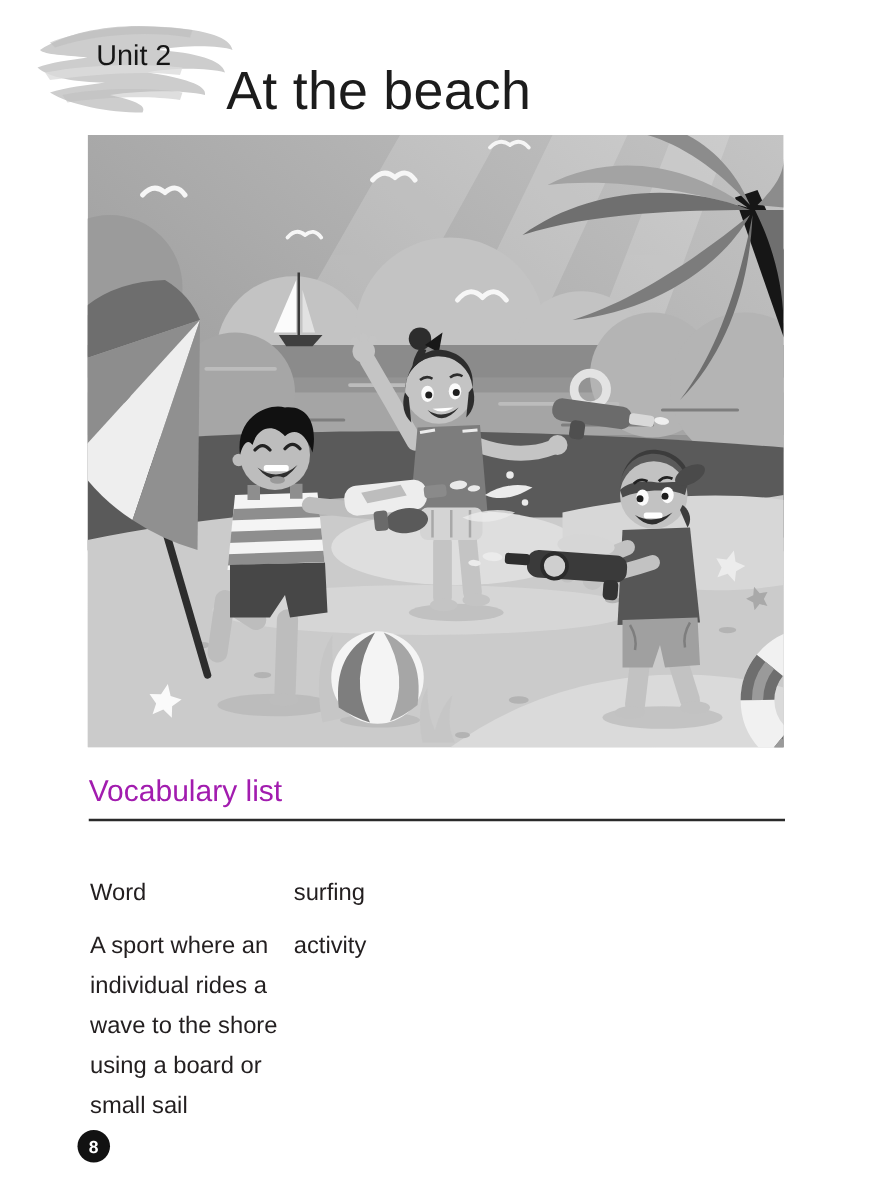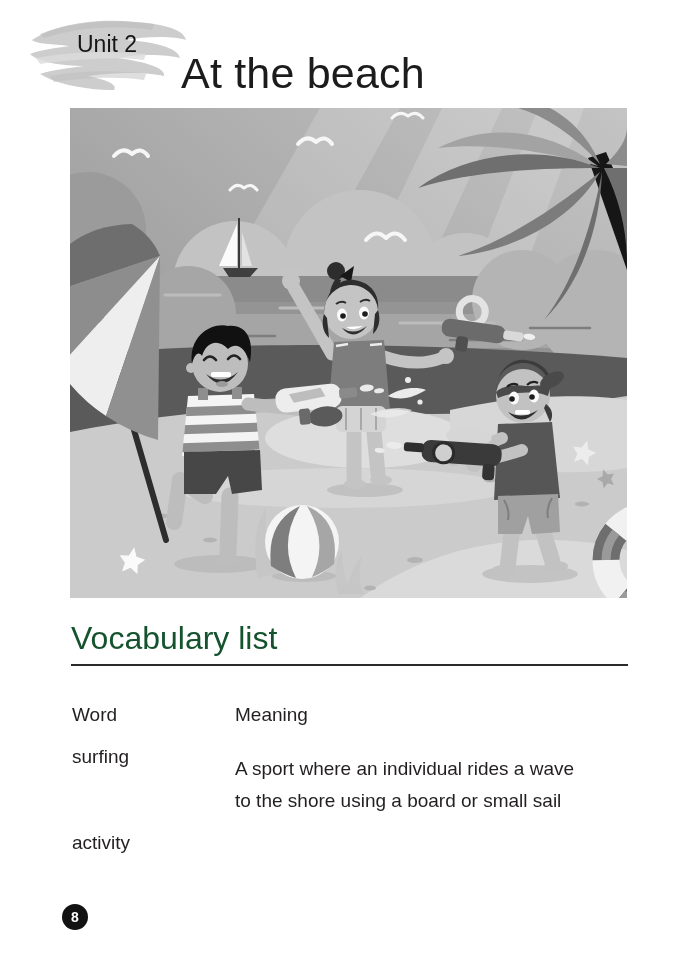--- a/index.html
+++ b/index.html
@@ -23,7 +23,7 @@
     position:absolute; left:71px; top:620px; width:557px;
     border-bottom:2px solid #2a2a2a; padding-bottom:7px;
   }
-  .vocab-heading { font-size:32px; color:#14532d; }
+  .vocab-heading { font-size:24px; color:#a21caf; }
   .vocab-table {
     position:absolute; left:72px; top:699px; width:557px;
     display:grid; grid-template-columns:163px 1fr; row-gap:10px;

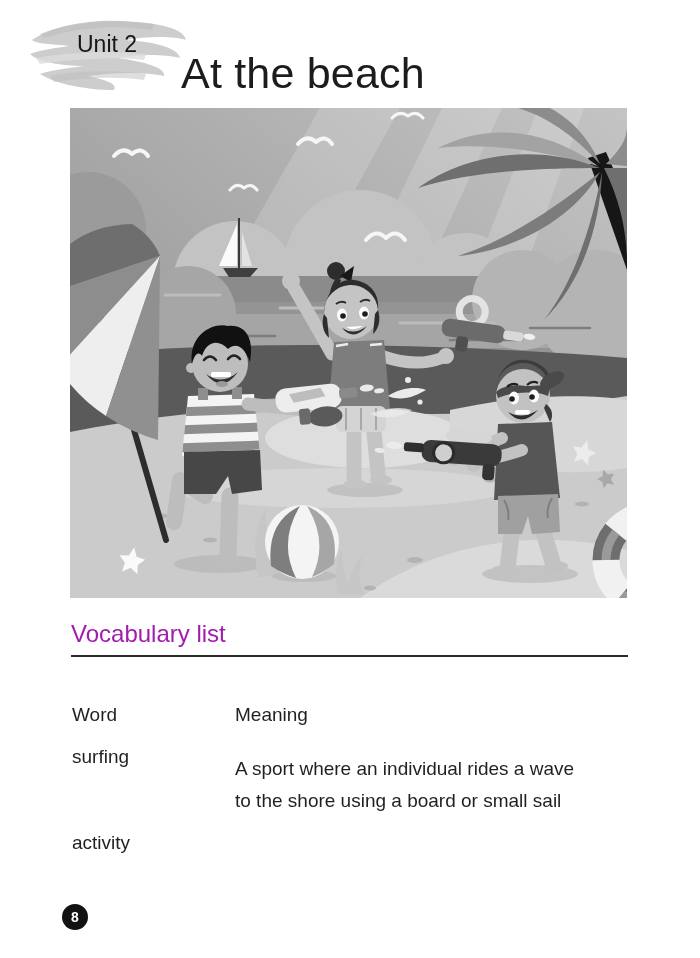--- a/index.html
+++ b/index.html
@@ -306,7 +306,6 @@
 
   <div class="vocab-table">
     <div>Word</div>
-    <div>Meaning</div>
 
     <div>surfing</div>
     <div class="vocab-cell-meaning">

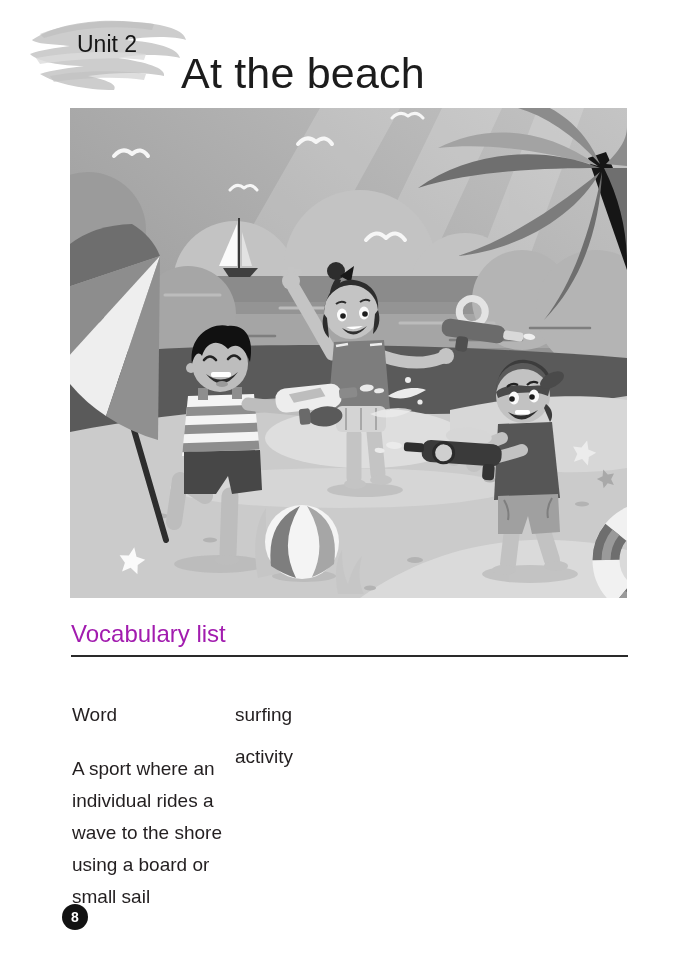--- a/index.html
+++ b/index.html
@@ -29,7 +29,7 @@
     display:grid; grid-template-columns:163px 1fr; row-gap:10px;
     font-size:19px; line-height:32px; color:#231f20;
   }
-  .vocab-cell-meaning span { display:block; max-width:352px;margin-top:12px; }
+  .vocab-cell-meaning span { display:block; max-width:352px; }
   .page-badge {
     position:absolute; left:62px; top:904px; width:26px; height:26px;
     border-radius:50%; background:#121212; color:#ffffff;

